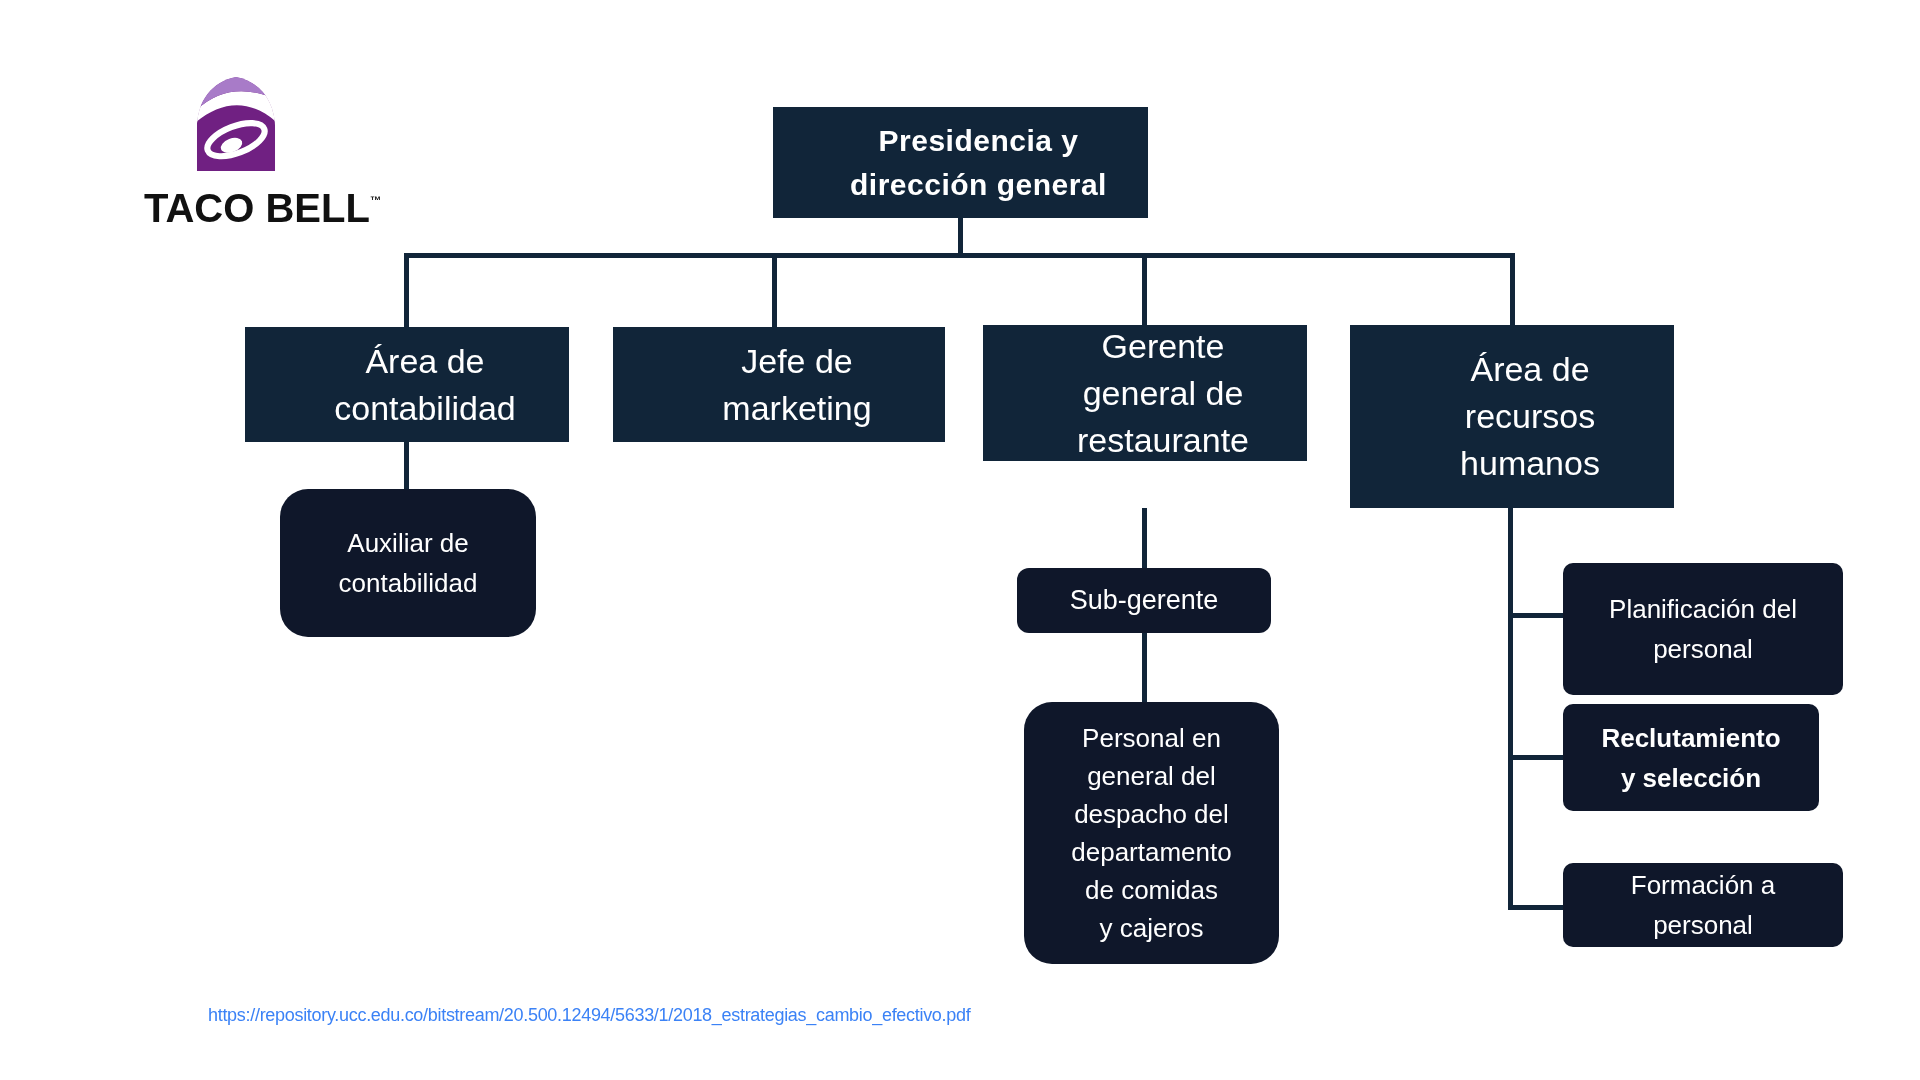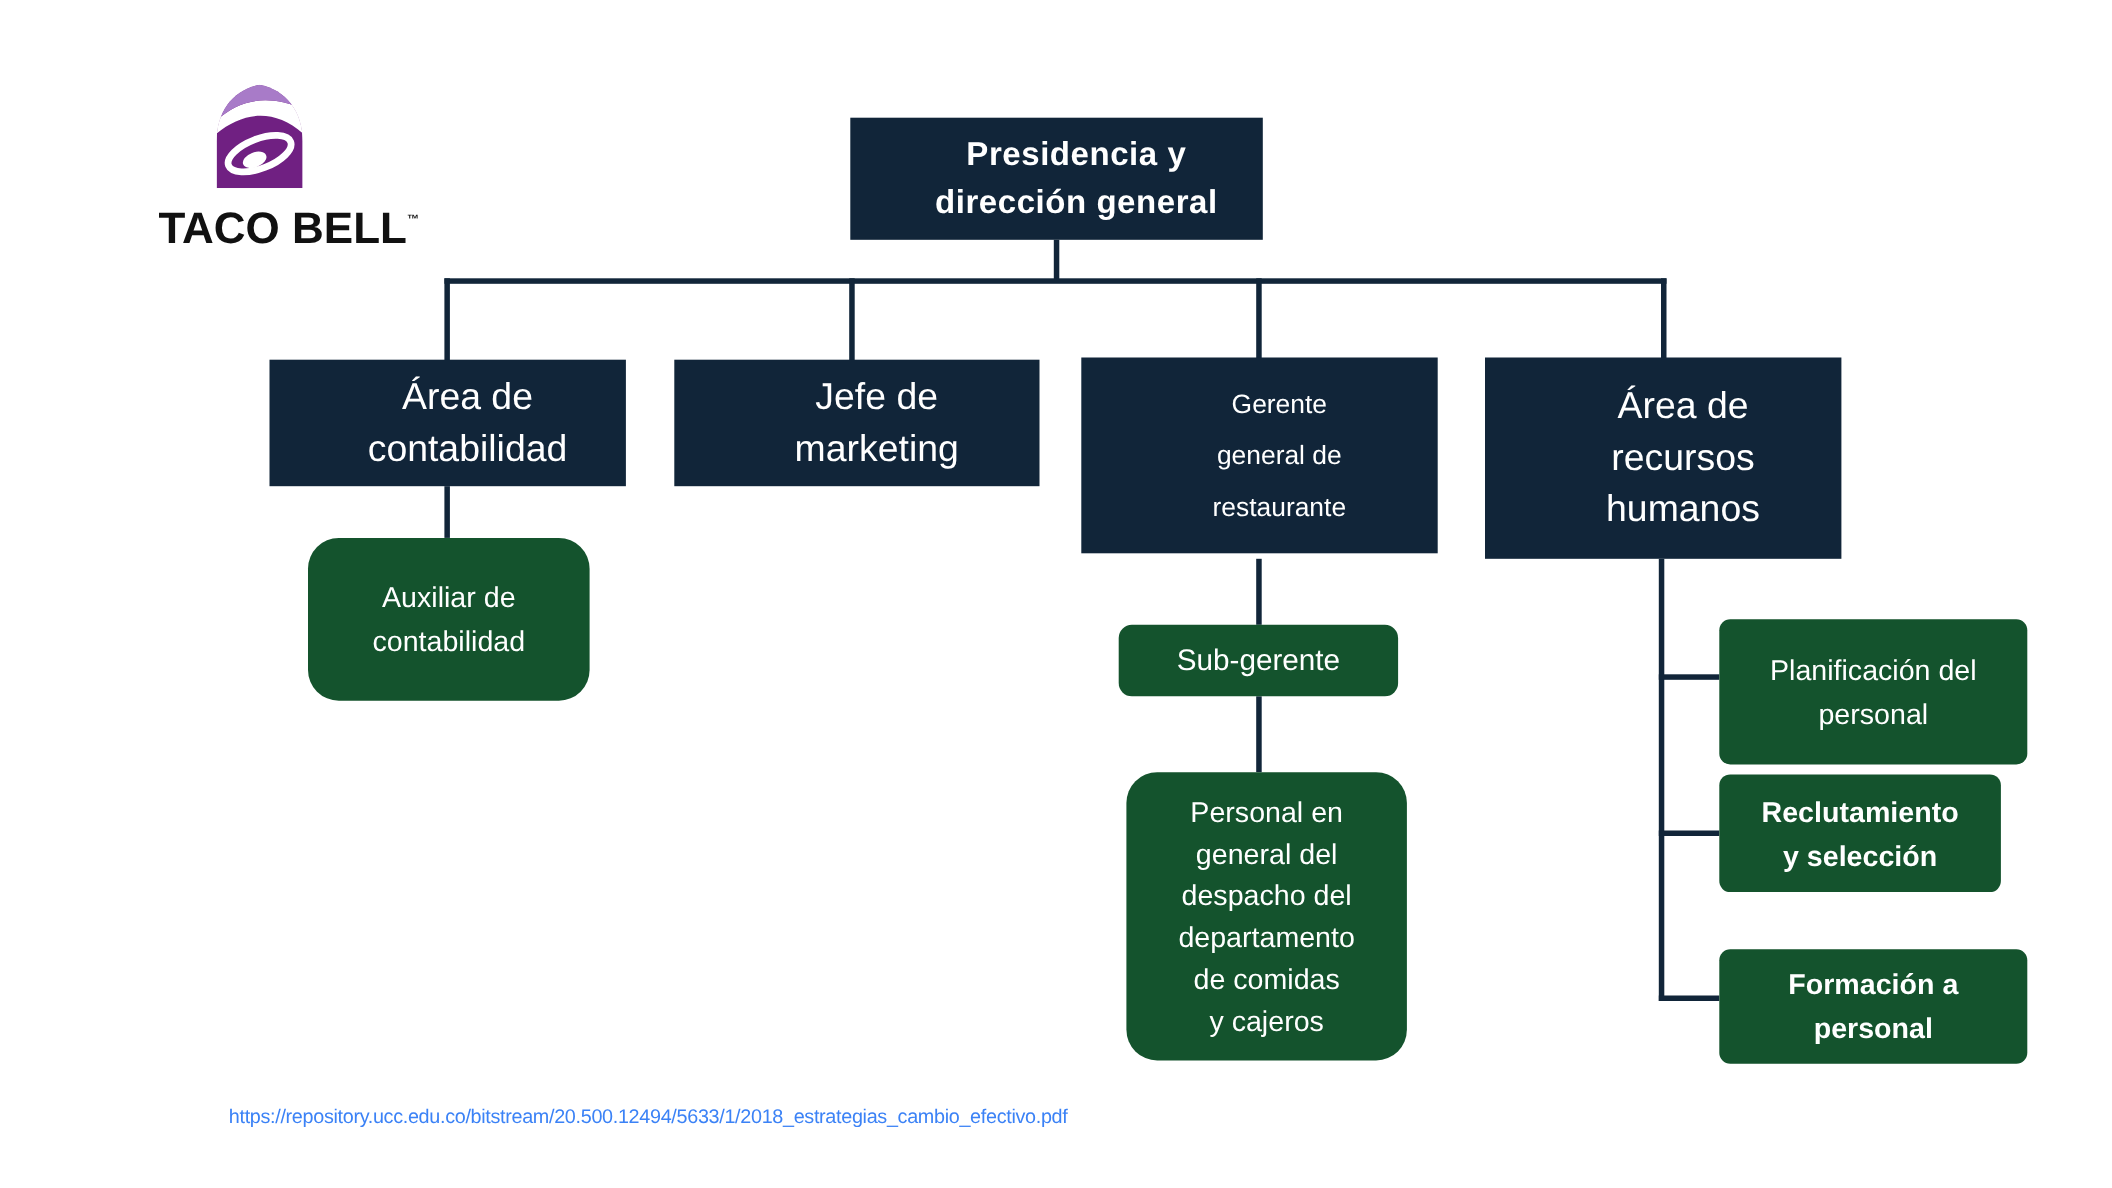--- a/index.html
+++ b/index.html
@@ -17,7 +17,7 @@
   .node-root{left:773px;top:107px;width:375px;height:111px;font-size:30px;line-height:44px;font-weight:600;letter-spacing:.5px;}
   .node-b1{left:245px;top:327px;width:324px;height:115px;font-size:34px;line-height:47px;font-weight:500;}
   .node-b2{left:613px;top:327px;width:332px;height:115px;font-size:34px;line-height:47px;font-weight:500;}
-  .node-b3{left:983px;top:325px;width:324px;height:178px;font-size:24px;line-height:47px;font-weight:500;}
+  .node-b3{left:983px;top:325px;width:324px;height:136px;font-size:34px;line-height:47px;font-weight:500;}
   .node-b4{left:1350px;top:325px;width:324px;height:183px;font-size:34px;line-height:47px;font-weight:500;}
   .node-aux{left:280px;top:489px;width:256px;height:148px;border-radius:28px;font-size:26px;line-height:40px;font-weight:500;}
   .node-sub{left:1017px;top:568px;width:254px;height:65px;border-radius:12px;font-size:27px;font-weight:500;}

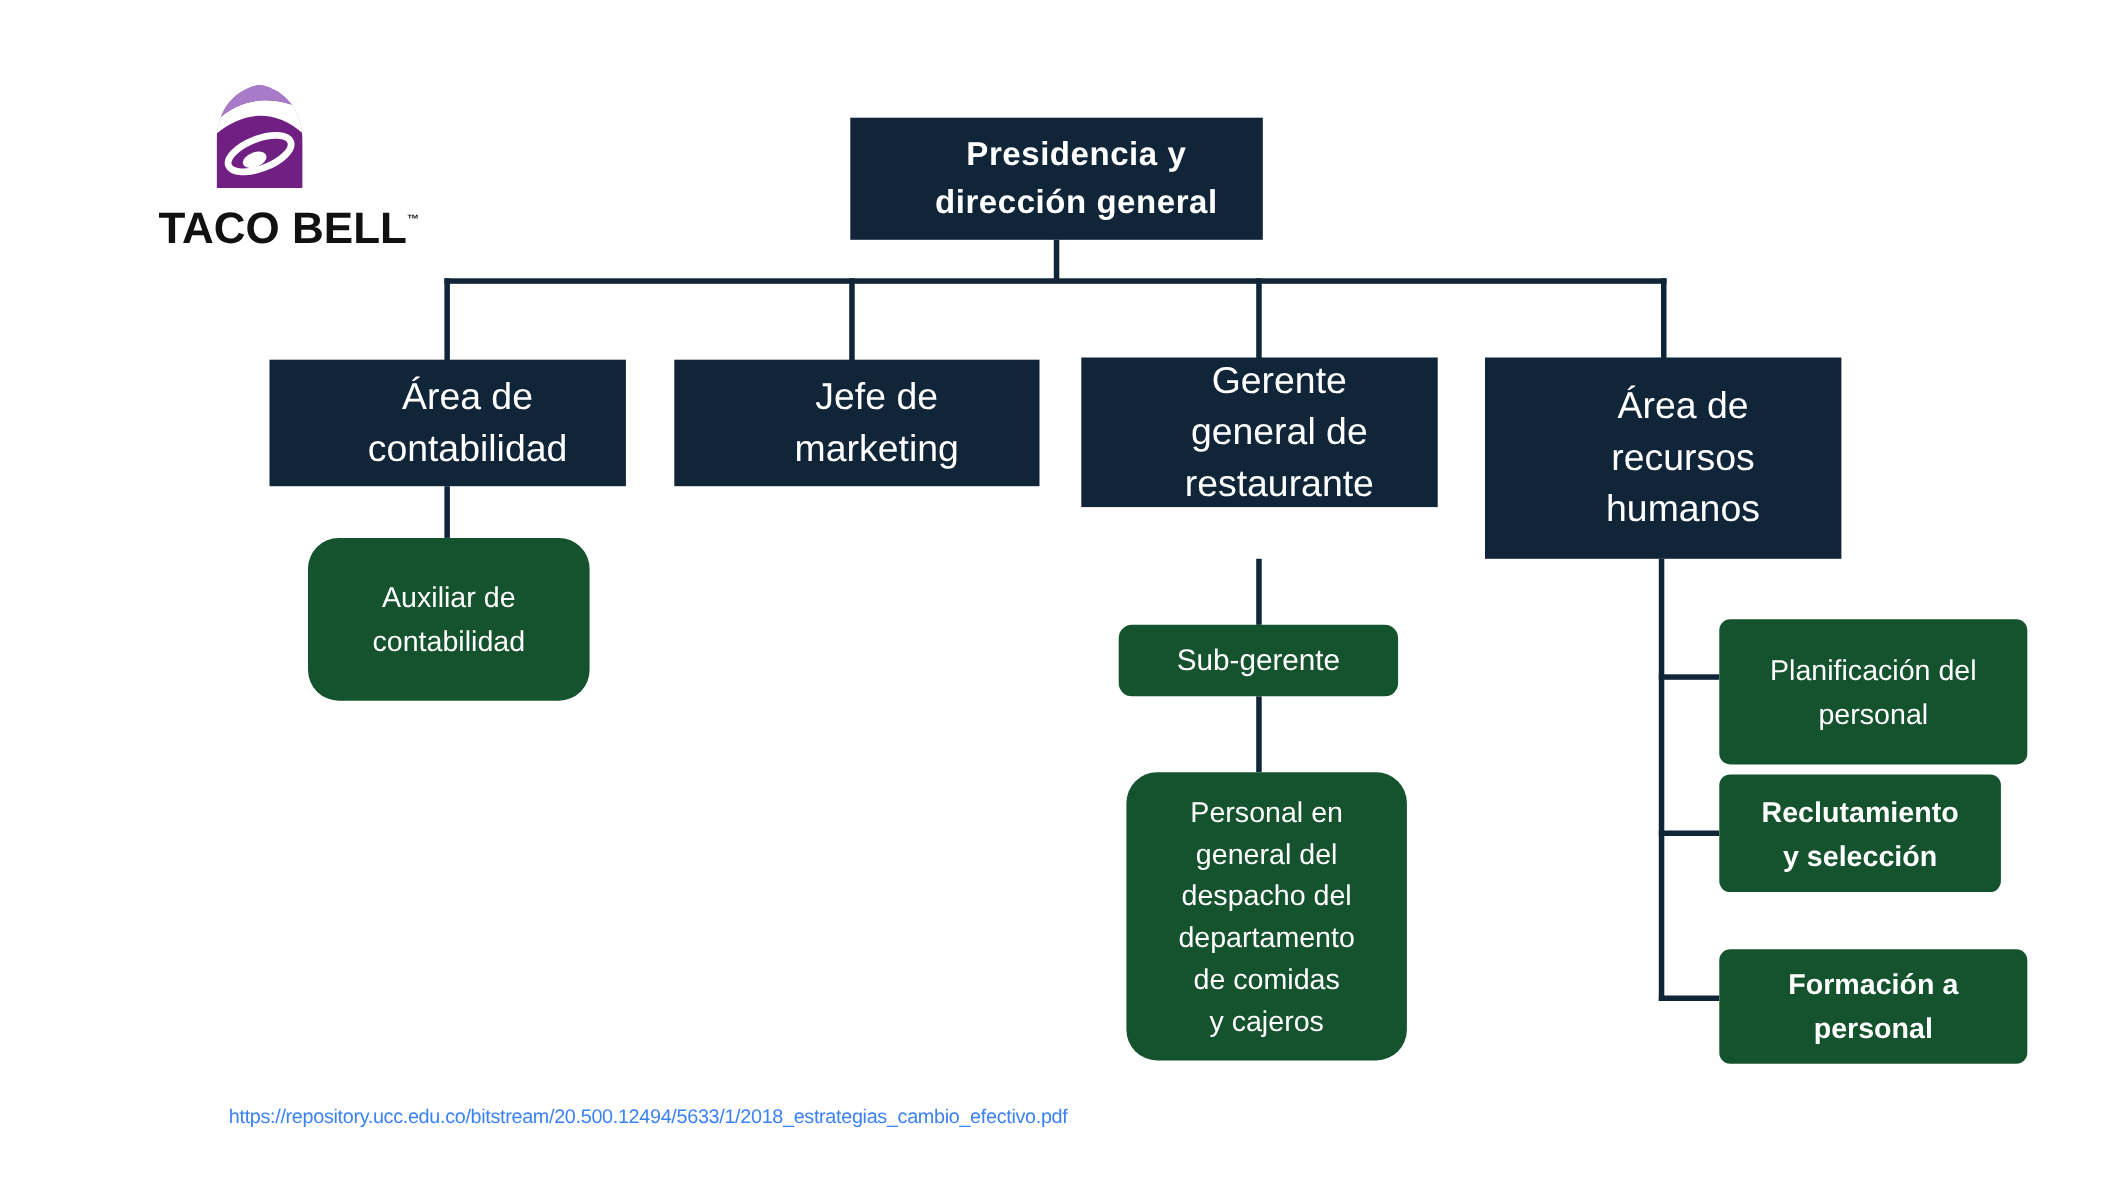--- a/index.html
+++ b/index.html
@@ -13,7 +13,7 @@
     text-align:center;color:#ffffff;white-space:pre-line;box-sizing:border-box;
   }
   .navy{background:#112539;padding-left:36px;}
-  .teal{background:#14532d;}
+  .teal{background:#0f172a;}
   .node-root{left:773px;top:107px;width:375px;height:111px;font-size:30px;line-height:44px;font-weight:600;letter-spacing:.5px;}
   .node-b1{left:245px;top:327px;width:324px;height:115px;font-size:34px;line-height:47px;font-weight:500;}
   .node-b2{left:613px;top:327px;width:332px;height:115px;font-size:34px;line-height:47px;font-weight:500;}

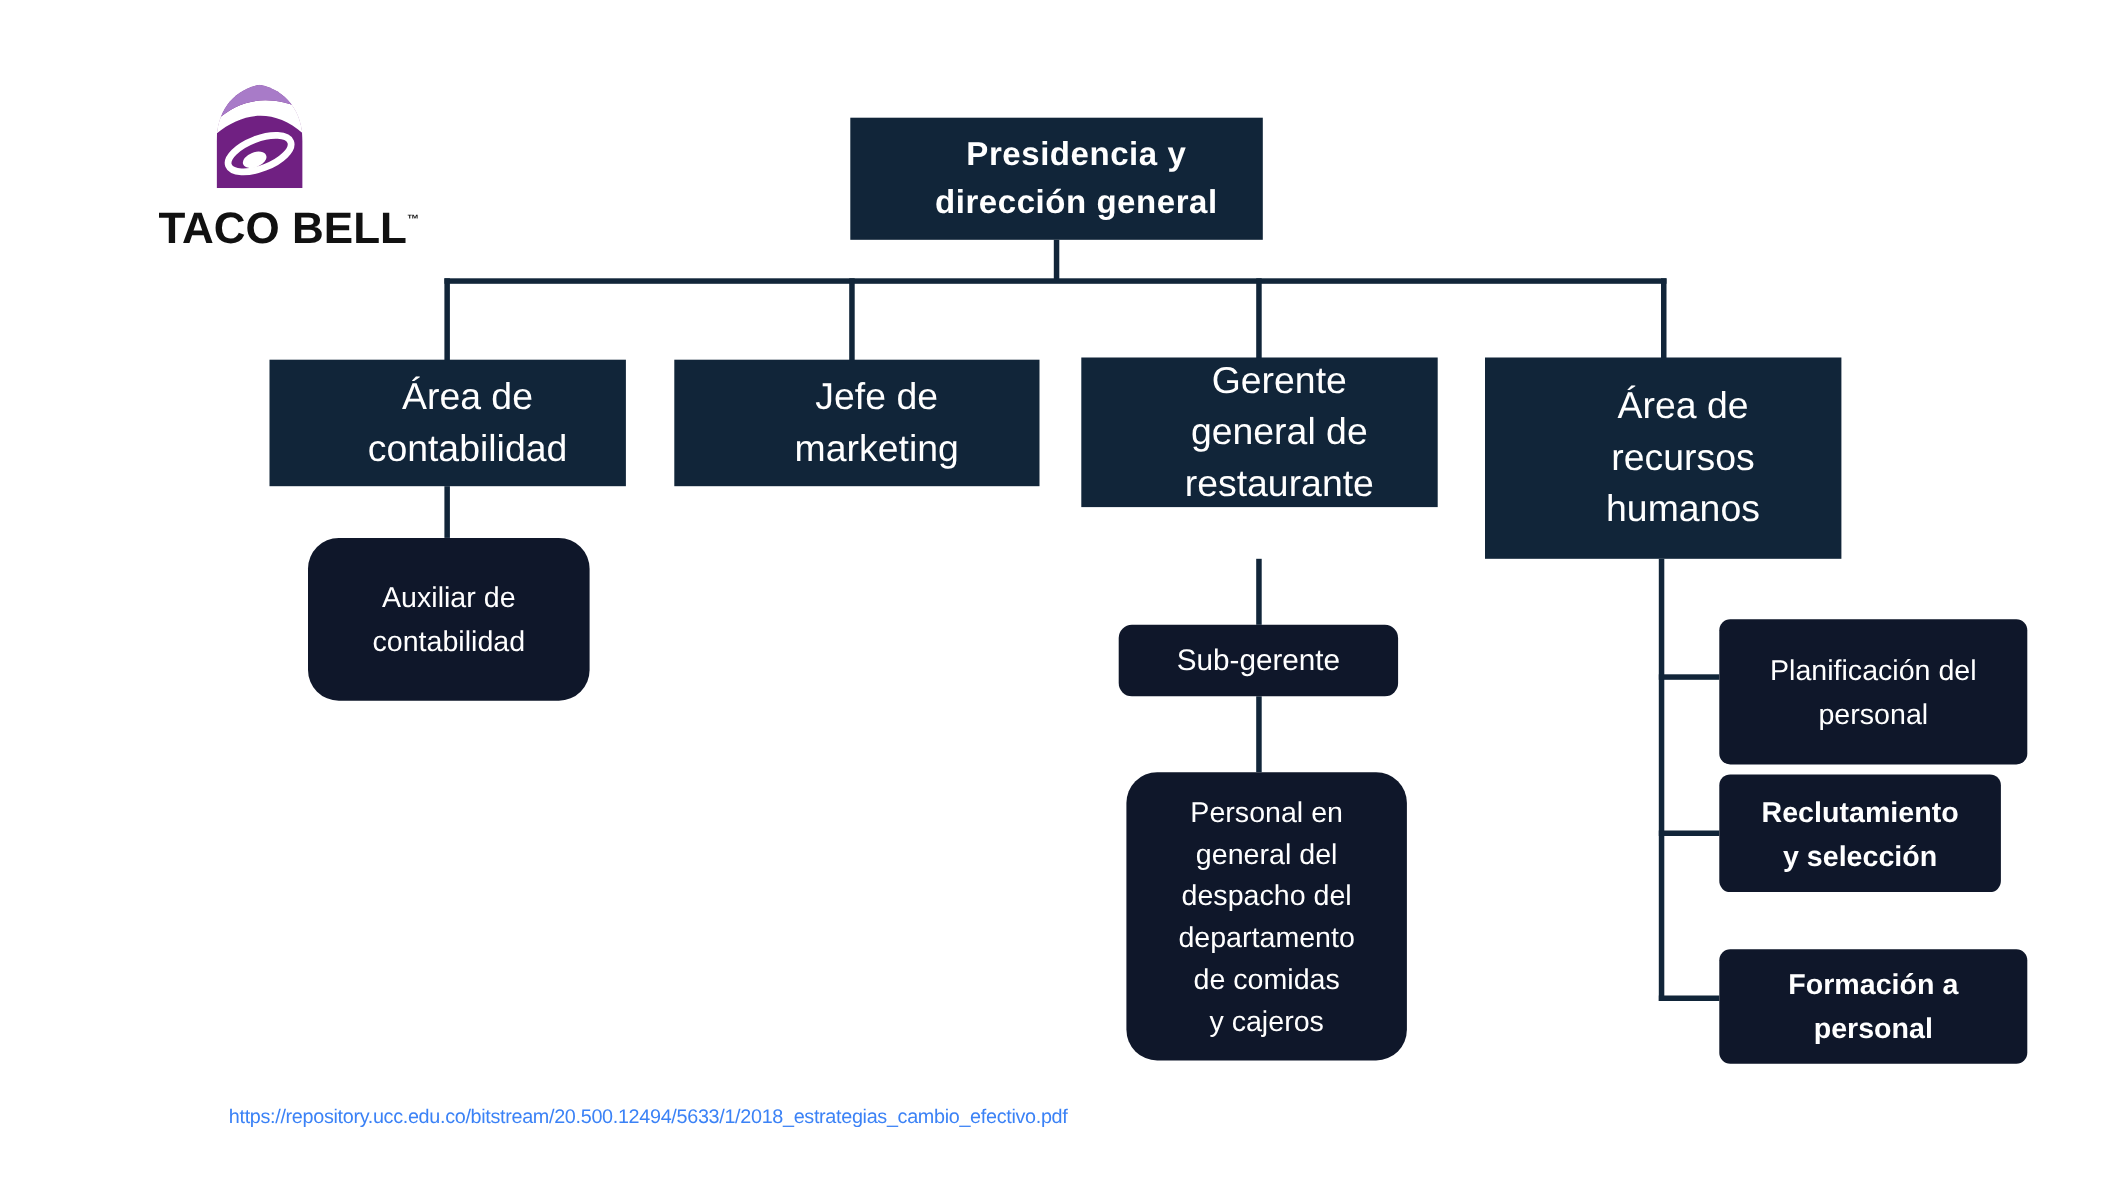--- a/index.html
+++ b/index.html
@@ -24,7 +24,7 @@
   .node-personal{left:1024px;top:702px;width:255px;height:262px;border-radius:28px;font-size:26px;line-height:38px;font-weight:500;}
   .node-plan{left:1563px;top:563px;width:280px;height:132px;border-radius:10px;font-size:26px;line-height:40px;font-weight:400;}
   .node-recl{left:1563px;top:704px;width:256px;height:107px;border-radius:10px;font-size:26px;line-height:40px;font-weight:700;}
-  .node-form{left:1563px;top:863px;width:280px;height:104px;border-radius:10px;font-size:26px;line-height:40px;font-weight:700;}
+  .node-form{left:1563px;top:863px;width:280px;height:84px;border-radius:10px;font-size:26px;line-height:40px;font-weight:400;}
   
   .connector{position:absolute;background:#112539;}
   .c-stem-root{left:958px;top:218px;width:5px;height:38px;}

